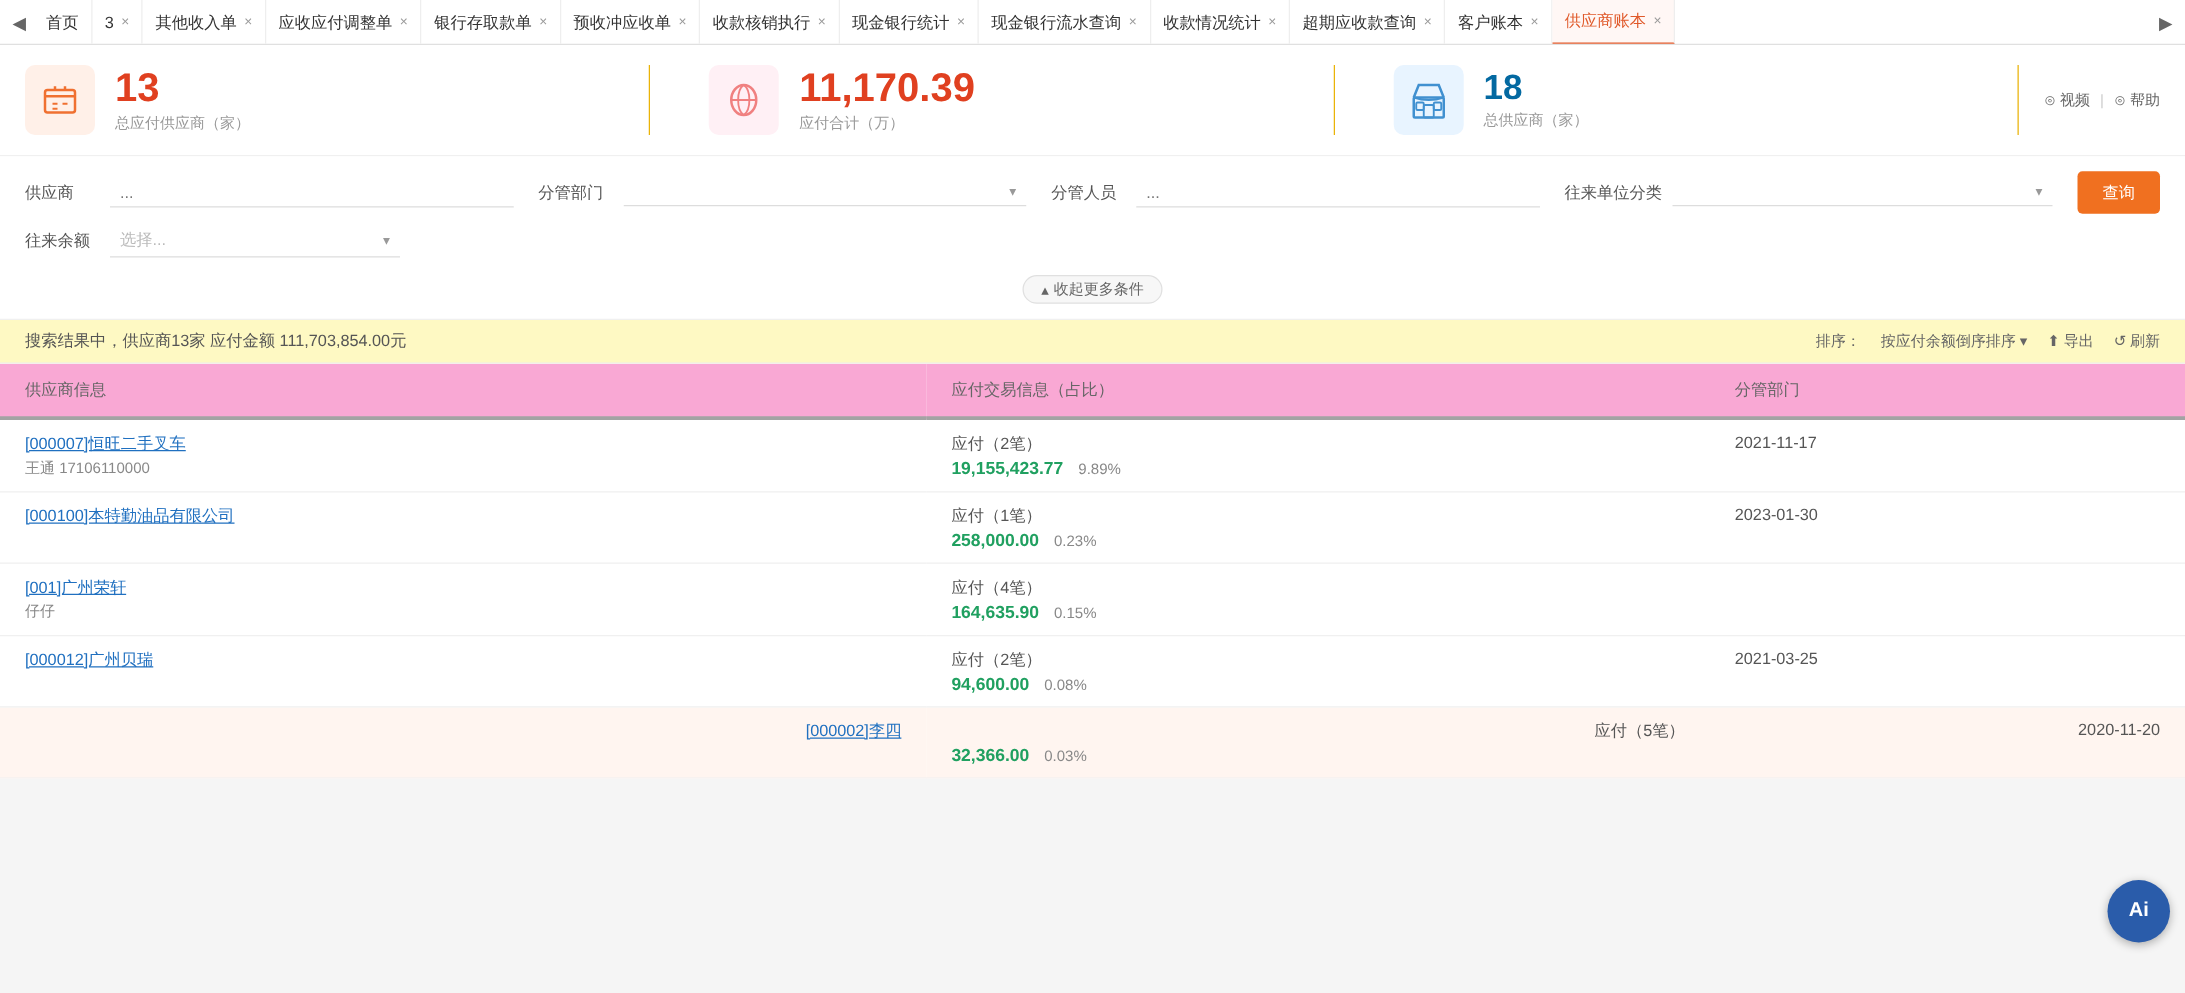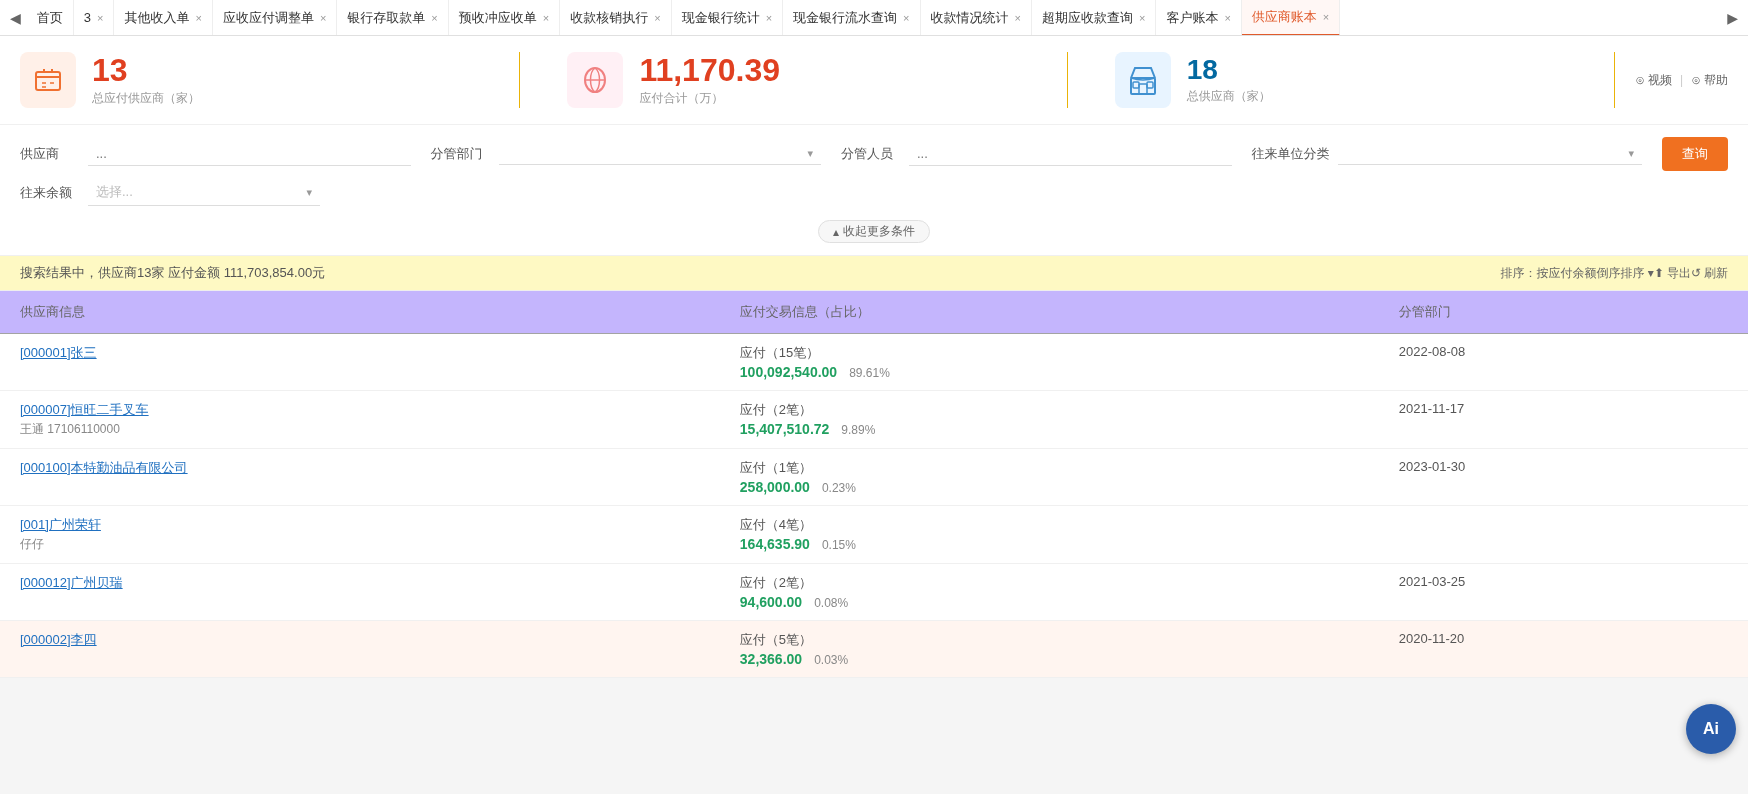--- a/index.html
+++ b/index.html
@@ -183,6 +183,7 @@
     .result-actions {
       display: flex;
       align-items: center;
+      gap: 16px;
       font-size: 12px;
       color: #666;
     }

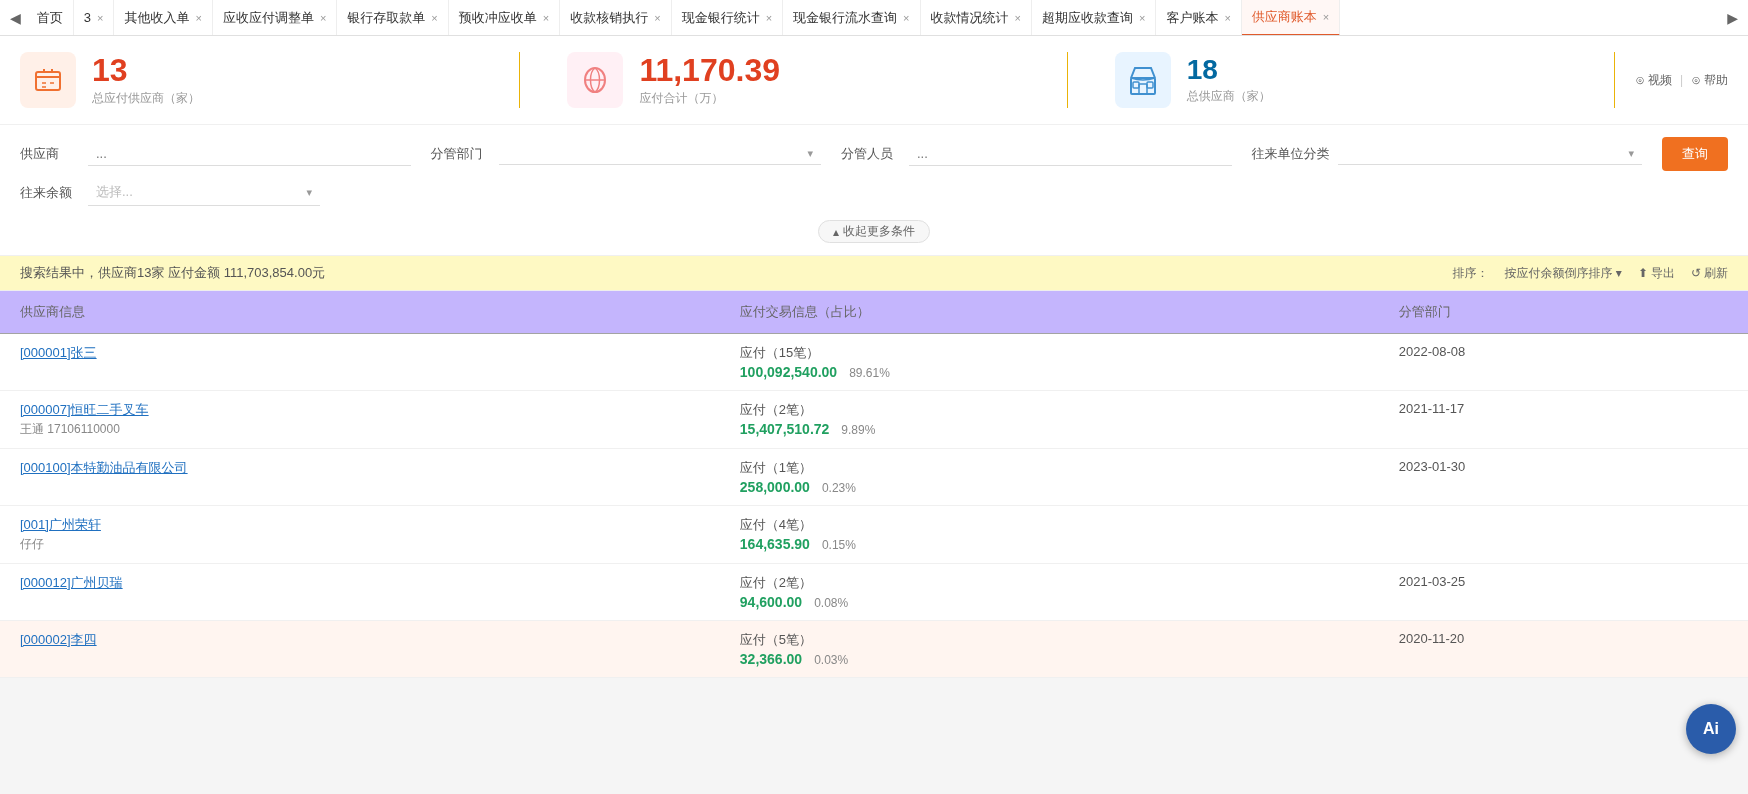--- a/index.html
+++ b/index.html
@@ -205,8 +205,8 @@
       border-collapse: collapse;
     }
     thead tr {
-      background: #c4b5fd;
-      border-bottom: 1px solid #a3a3a3;
+      background: #f9a8d4;
+      border-bottom: 3px solid #a3a3a3;
     }
     thead th {
       padding: 12px 20px;

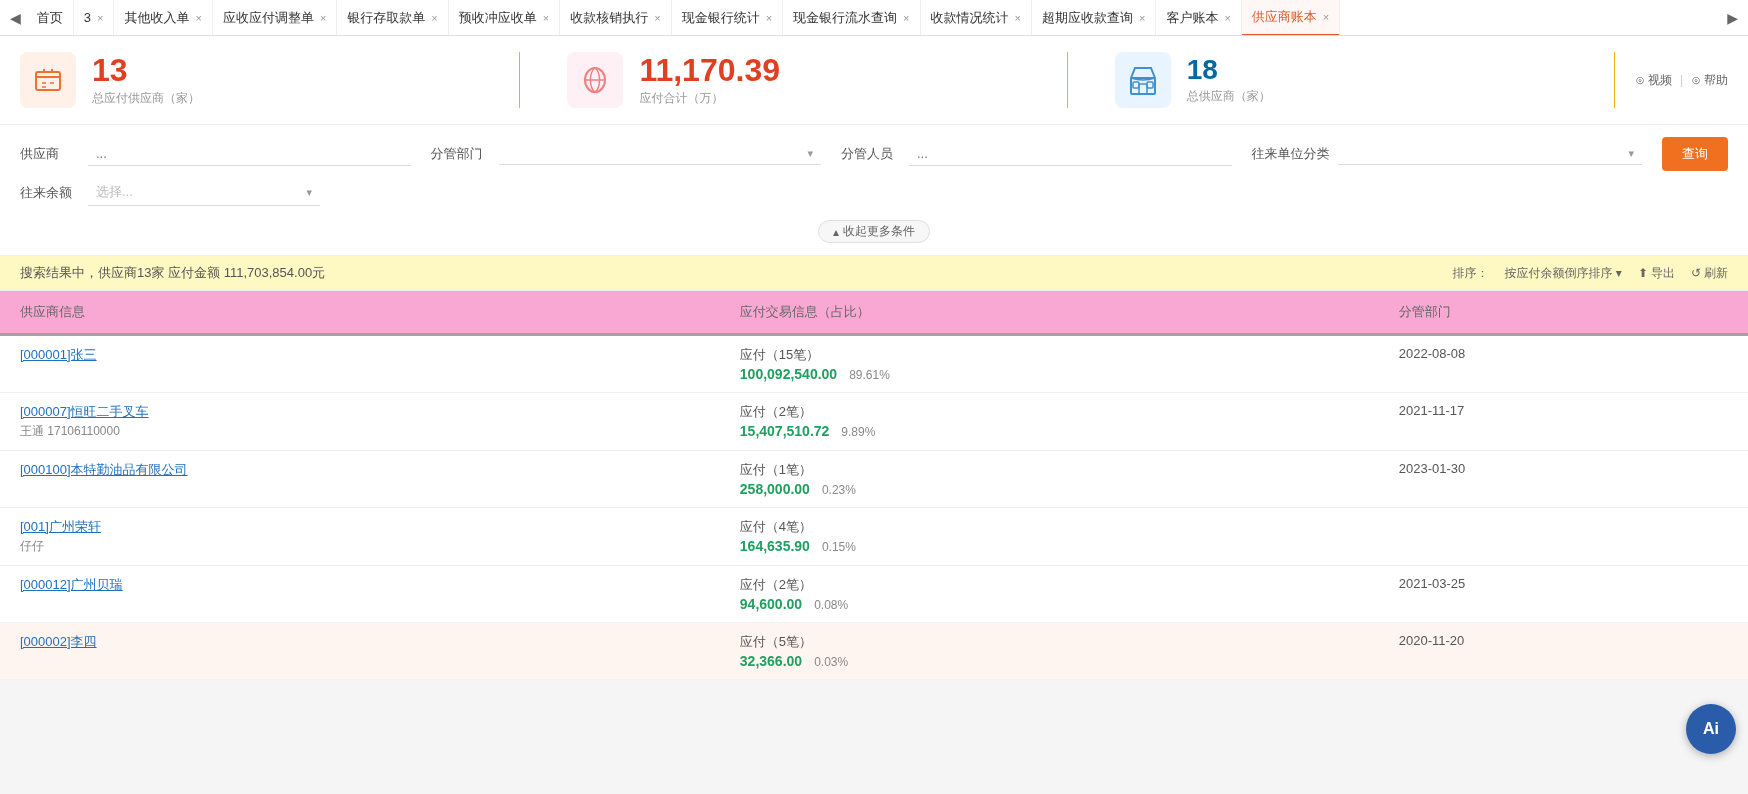--- a/index.html
+++ b/index.html
@@ -404,17 +404,6 @@
       </tr>
     </thead>
     <tbody id="table-body">
-    <tr>
-          <td><a class="supplier-link">[000001]张三</a></td>
-          <td>
-            <div class="ap-count">应付（15笔）</div>
-            <div style="display: flex; align-items: baseline;">
-              <span class="ap-amount">100,092,540.00</span>
-              <span class="ap-percent">89.61%</span>
-            </div>
-          </td>
-          <td class="last-pay-date">2022-08-08</td>
-        </tr>
         <tr>
           <td><a class="supplier-link">[000007]恒旺二手叉车</a><div class="supplier-sub">王通  17106110000</div></td>
           <td>

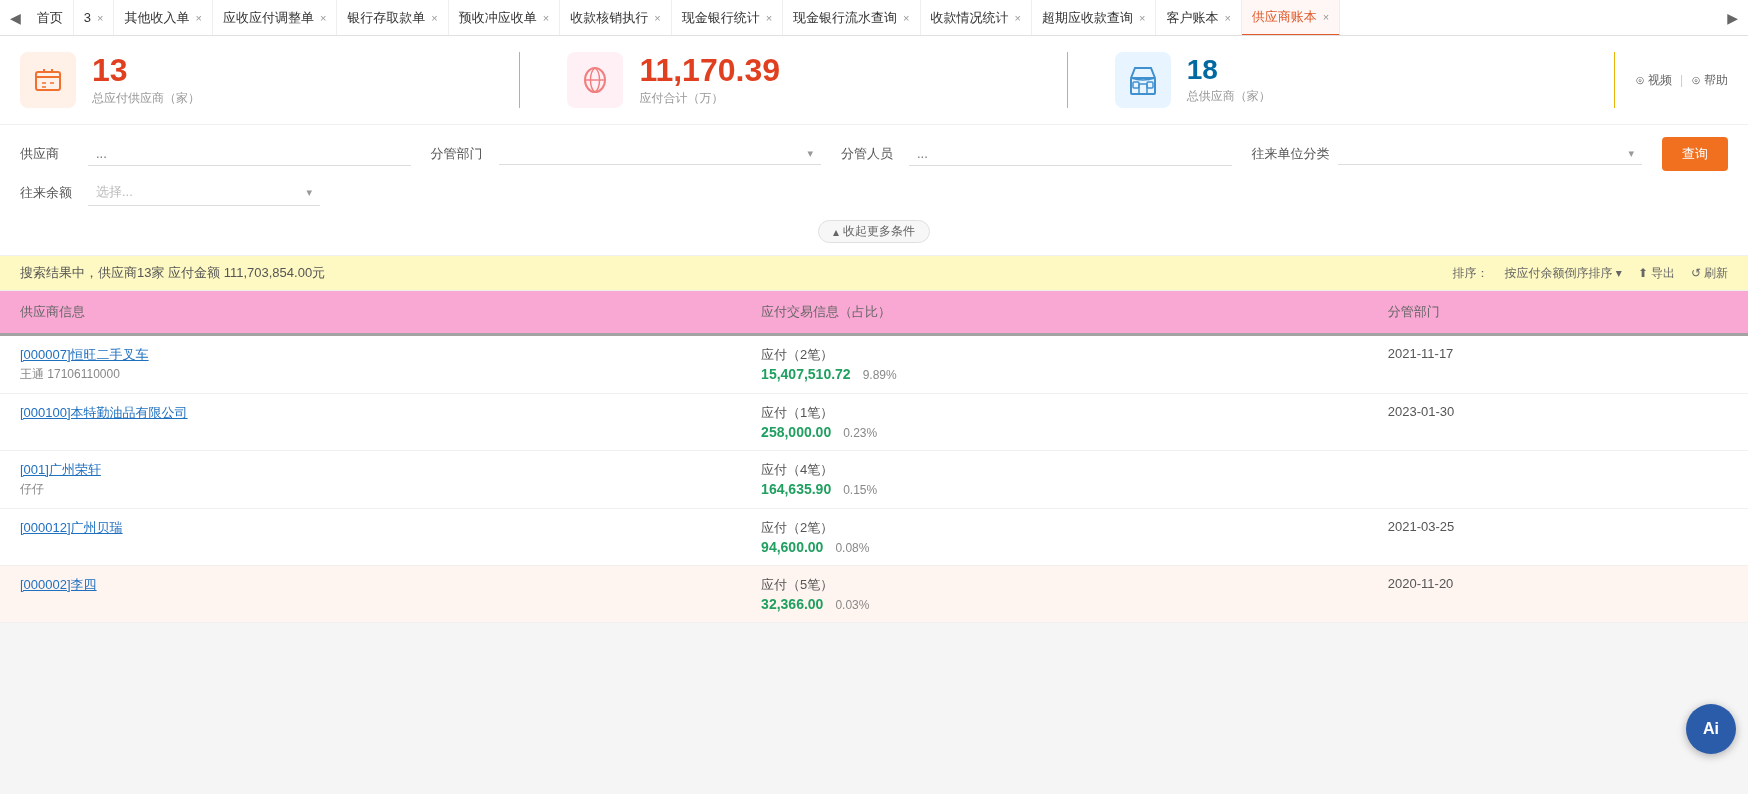--- a/index.html
+++ b/index.html
@@ -409,7 +409,7 @@
           <td>
             <div class="ap-count">应付（2笔）</div>
             <div style="display: flex; align-items: baseline;">
-              <span class="ap-amount">15,407,510.72</span>
+              <span class="ap-amount">19,155,423.77</span>
               <span class="ap-percent">9.89%</span>
             </div>
           </td>

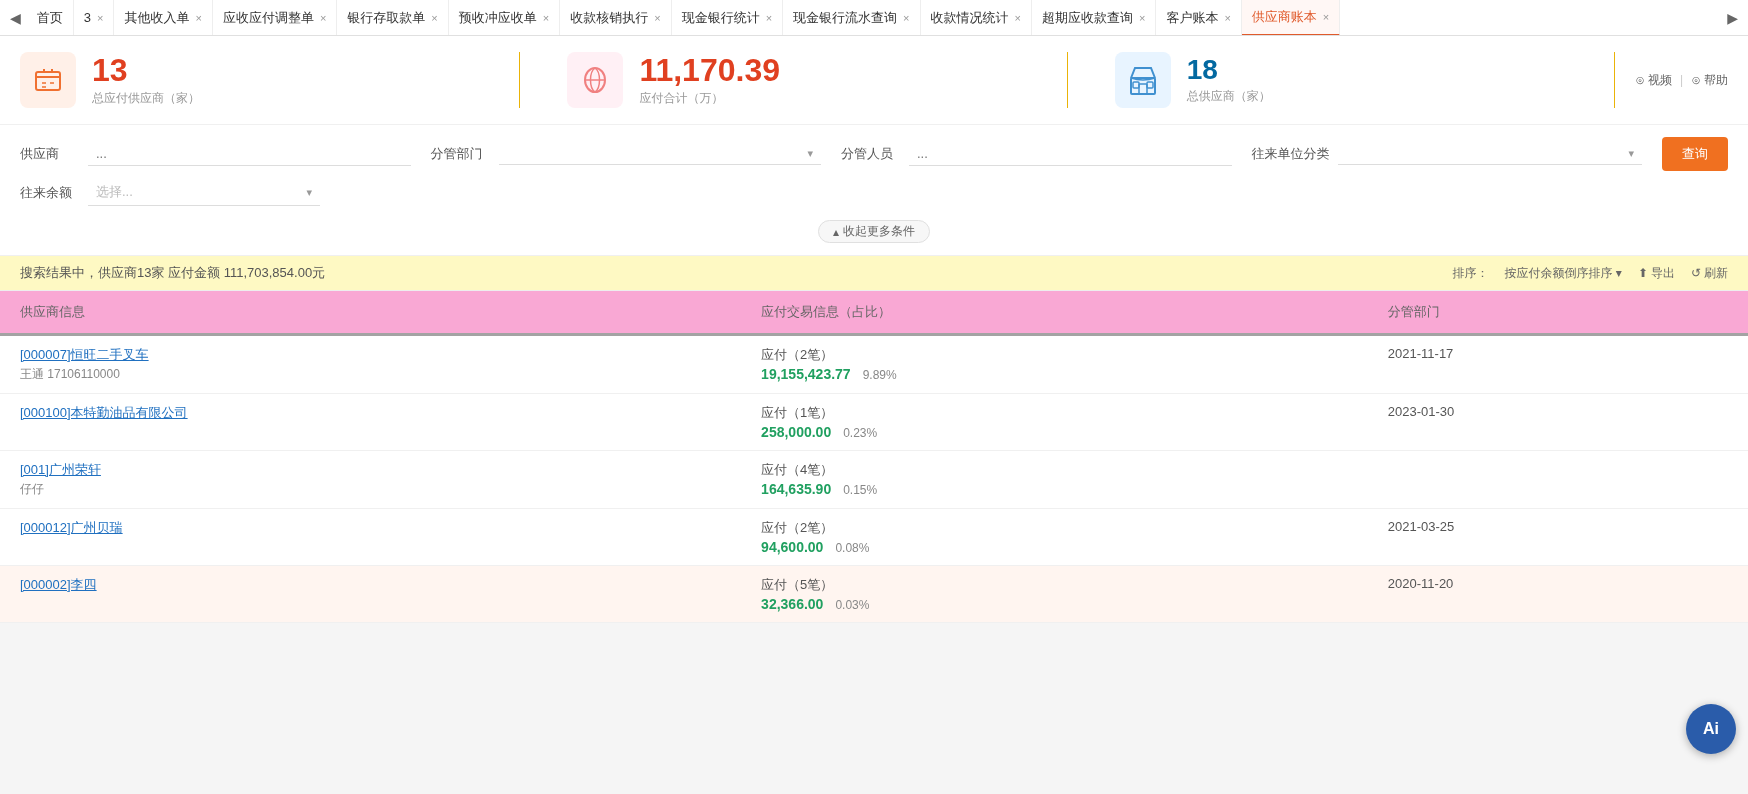--- a/index.html
+++ b/index.html
@@ -448,7 +448,7 @@
           </td>
           <td class="last-pay-date">2021-03-25</td>
         </tr>
-        <tr style="background: rgb(255, 245, 240);">
+        <tr style="background: rgb(255, 245, 240); text-align: right;">
           <td><a class="supplier-link">[000002]李四</a></td>
           <td>
             <div class="ap-count">应付（5笔）</div>

